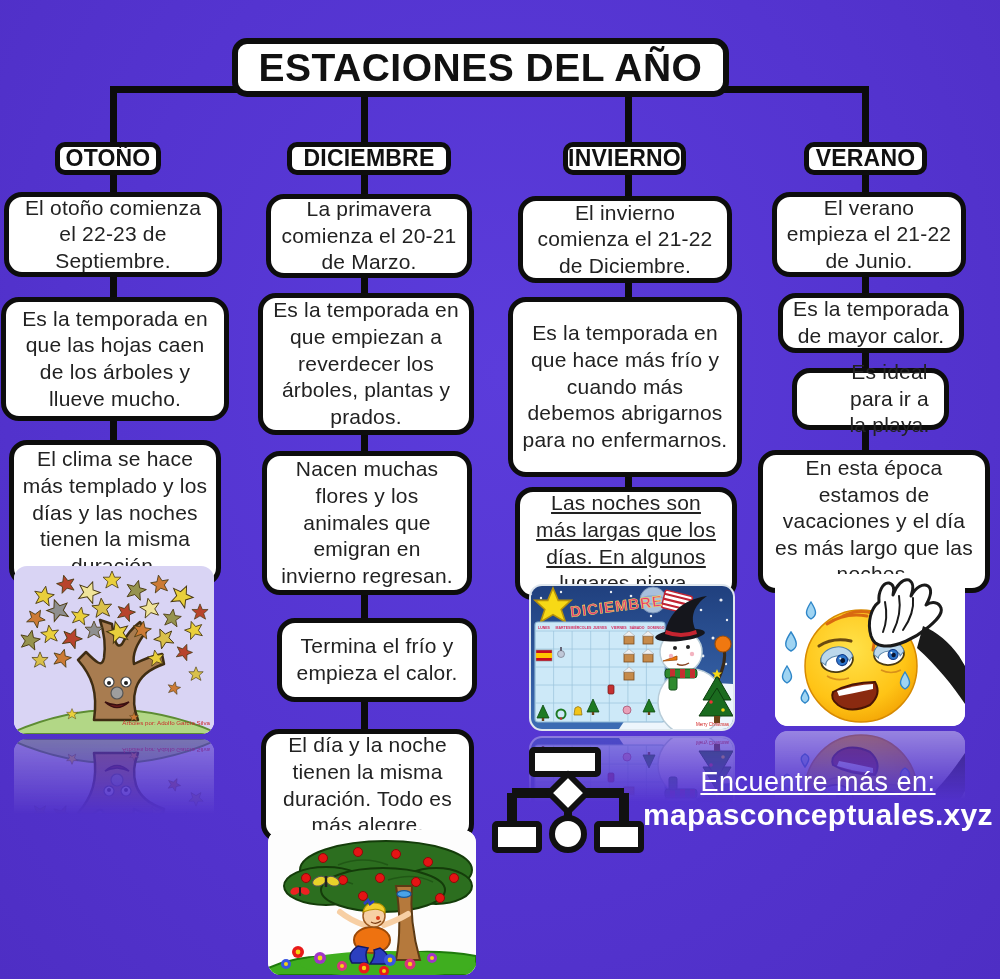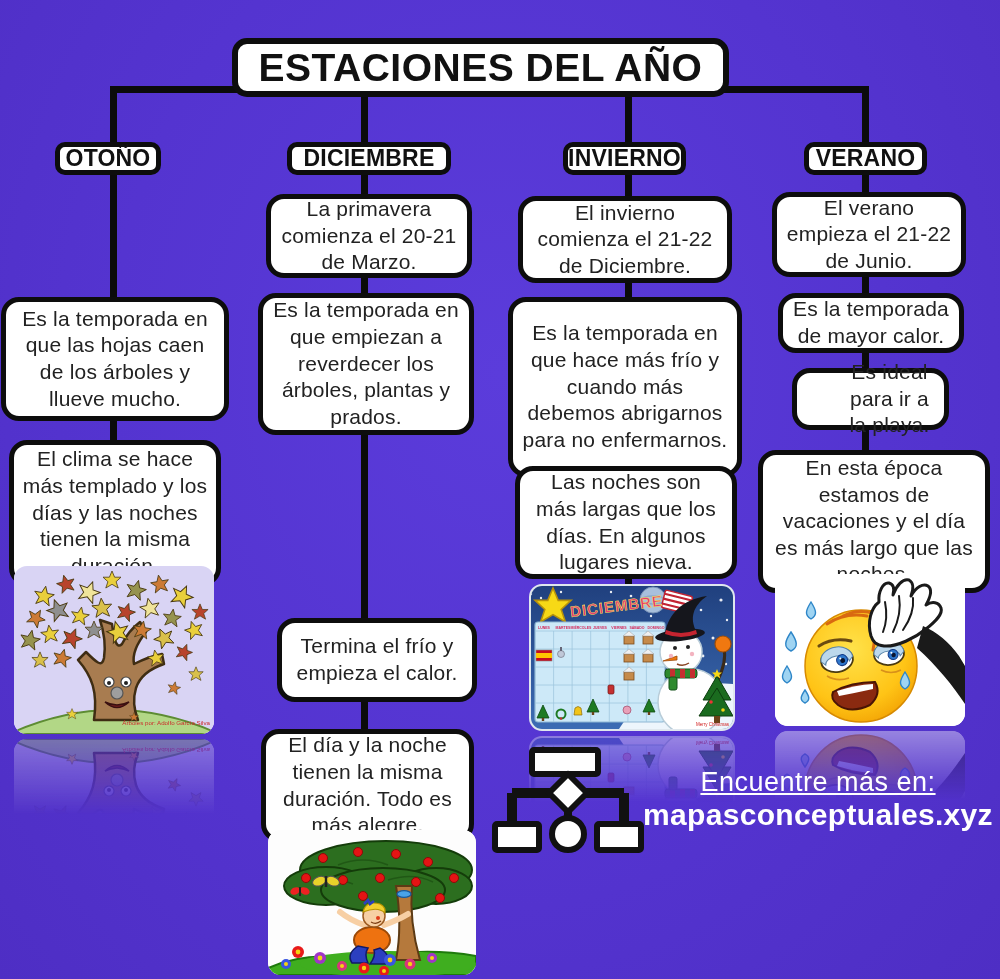--- a/index.html
+++ b/index.html
@@ -47,6 +47,7 @@
   <div class="node hdr" style="left:563px;top:112px;width:123px;height:33px;">INVIERNO</div>
   <div class="node hdr" style="left:804px;top:112px;width:123px;height:33px;">VERANO</div>
 
+  <div class="node" style="left:4px;top:162px;width:218px;height:85px;">El otoño comienza el 22-23 de Septiembre.</div>
   <div class="node" style="left:1px;top:267px;width:228px;height:124px;">Es la temporada en que las hojas caen de los árboles y llueve mucho.</div>
   <div class="node" style="left:9px;top:410px;width:212px;height:146px;">El clima se hace más templado y los días y las noches tienen la misma duración.</div>
 

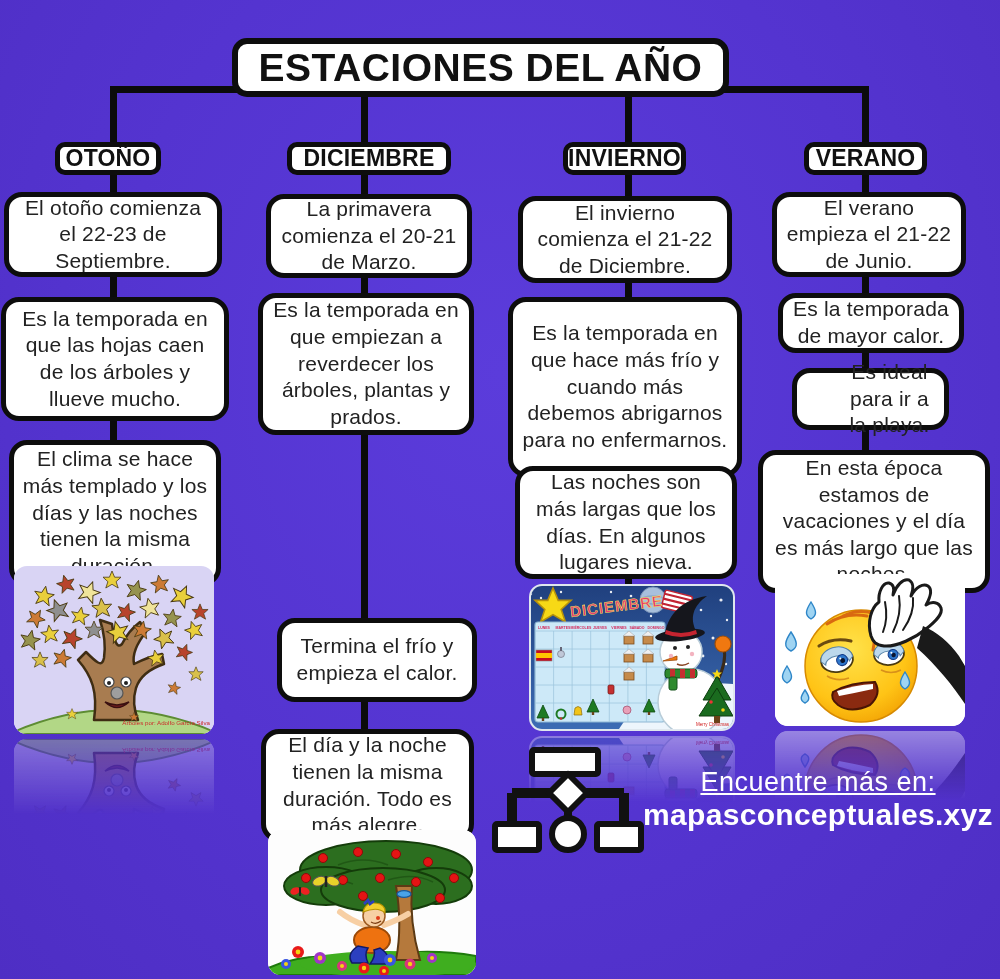--- a/index.html
+++ b/index.html
@@ -53,6 +53,7 @@
 
   <div class="node" style="left:266px;top:164px;width:206px;height:84px;">La primavera comienza el 20-21 de Marzo.</div>
   <div class="node" style="left:258px;top:263px;width:216px;height:142px;">Es la temporada en que empiezan a reverdecer los árboles, plantas y prados.</div>
+  <div class="node" style="left:262px;top:421px;width:210px;height:144px;">Nacen muchas flores y los animales que emigran en invierno regresan.</div>
   <div class="node" style="left:277px;top:588px;width:200px;height:84px;">Termina el frío y empieza el calor.</div>
   <div class="node" style="left:261px;top:699px;width:213px;height:113px;">El día y la noche tienen la misma duración. Todo es más alegre.</div>
 

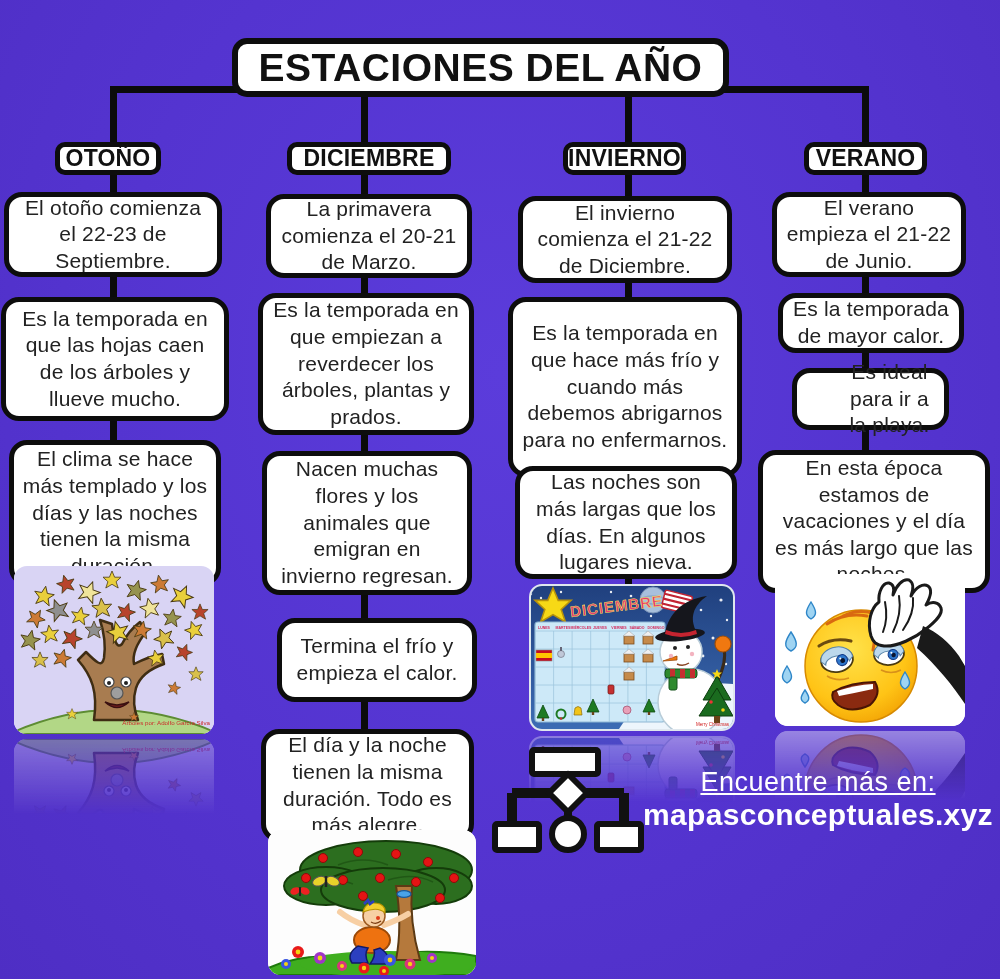--- a/index.html
+++ b/index.html
@@ -59,7 +59,7 @@
 
   <div class="node" style="left:518px;top:166px;width:214px;height:87px;">El invierno comienza el 21-22 de Diciembre.</div>
   <div class="node" style="left:508px;top:267px;width:234px;height:180px;">Es la temporada en que hace más frío y cuando más debemos abrigarnos para no enfermarnos.</div>
-  <div class="node" style="left:515px;top:436px;width:222px;height:113px;">Las noches son más largas que los días. En algunos lugares nieva.</div>
+  <div class="node" style="left:515px;top:457px;width:222px;height:113px;text-decoration:underline;">Las noches son más largas que los días. En algunos lugares nieva.</div>
 
   <div class="node" style="left:772px;top:162px;width:194px;height:85px;">El verano empieza el 21-22 de Junio.</div>
   <div class="node" style="left:778px;top:263px;width:186px;height:60px;">Es la temporada de mayor calor.</div>

